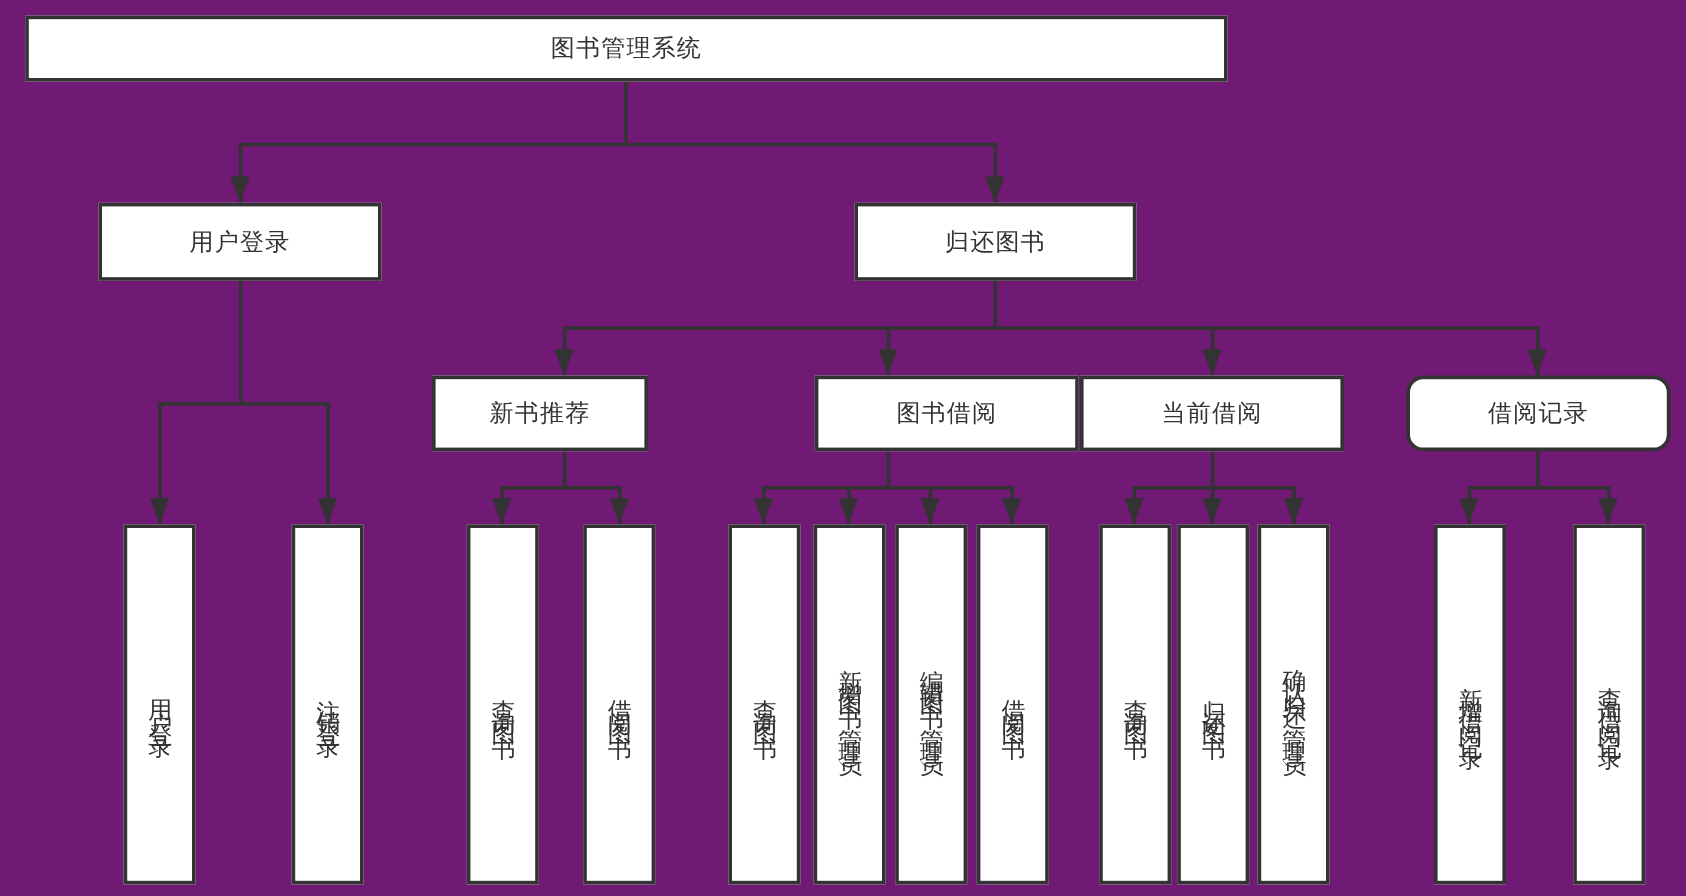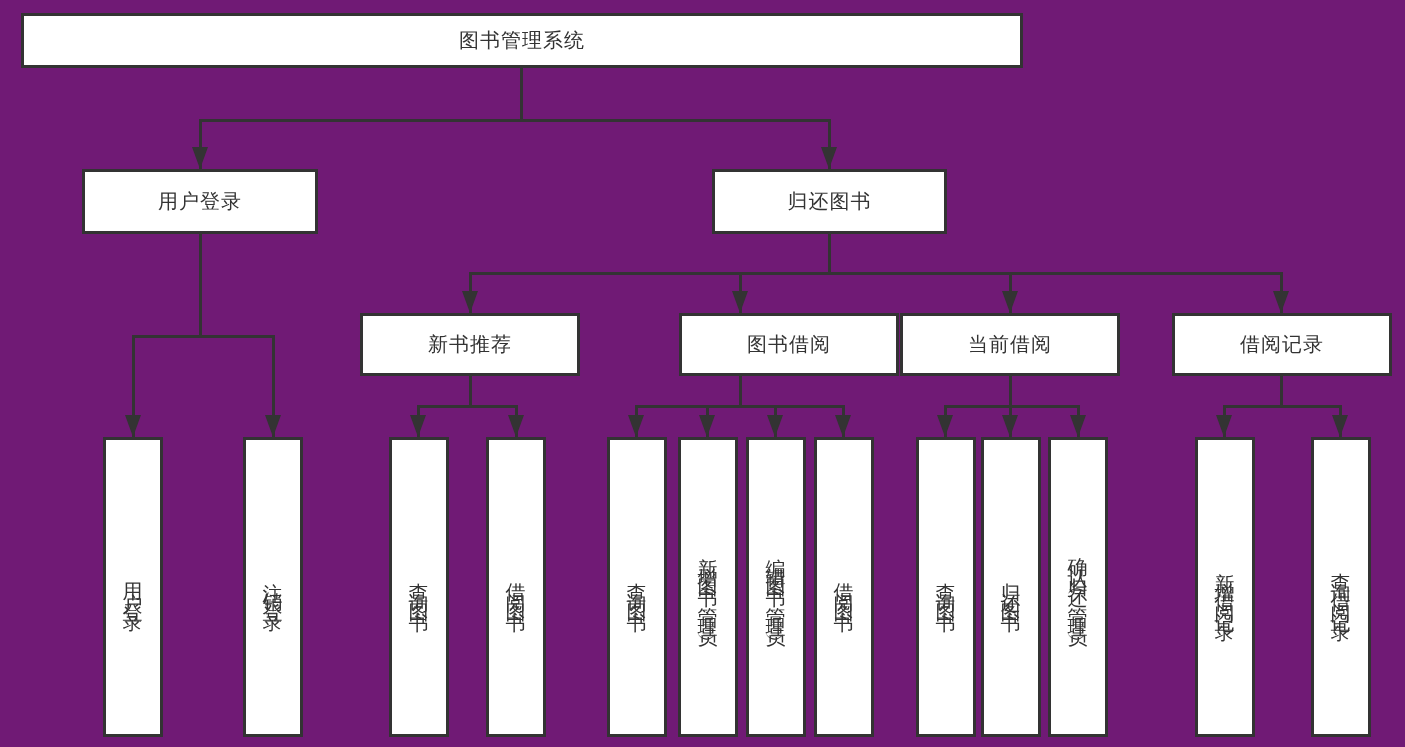--- a/index.html
+++ b/index.html
@@ -94,7 +94,7 @@
   <div class="arrow" style="left:1002px; top:291px;"></div>
   <div class="arrow" style="left:1273px; top:291px;"></div>
 
-  <div class="box" style="left:360px; top:313px; width:220px; height:63px;">
+  <div class="box" style="left:360px; top:313px; width:180px; height:63px;">
     <span>新书推荐</span>
   </div>
   <div class="box" style="left:631px; top:313px; width:220px; height:63px;margin-left:48px;">

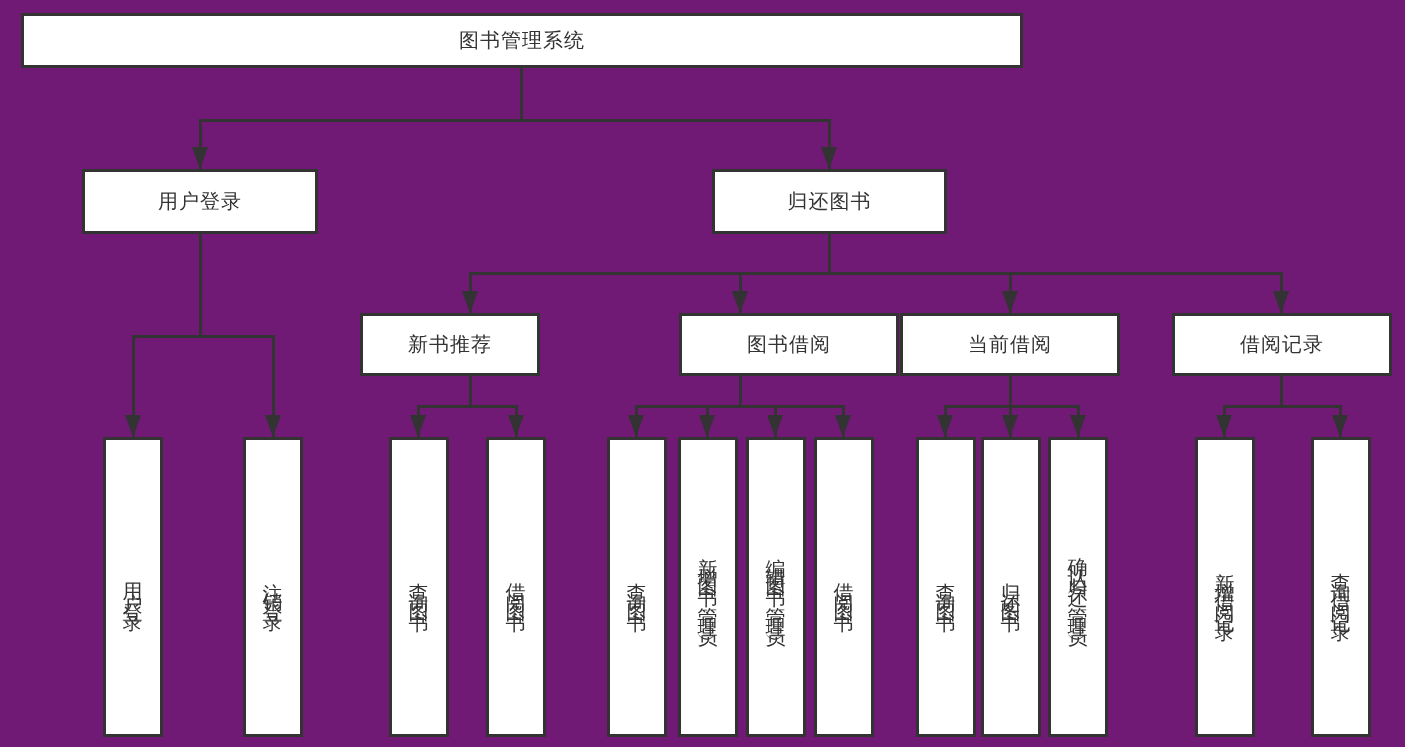--- a/index.html
+++ b/index.html
@@ -103,7 +103,7 @@
   <div class="box" style="left:900px; top:313px; width:220px; height:63px;">
     <span>当前借阅</span>
   </div>
-  <div class="box" style="left:1172px; top:313px; width:220px; height:63px;">
+  <div class="box" style="left:1172px; top:313px; width:220px; height:63px;border-radius:14px;">
     <span>借阅记录</span>
   </div>
 

